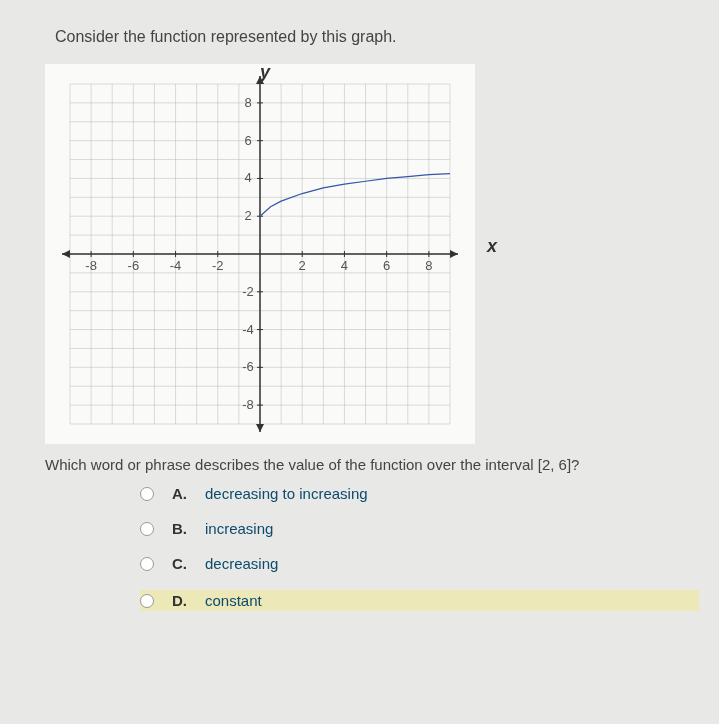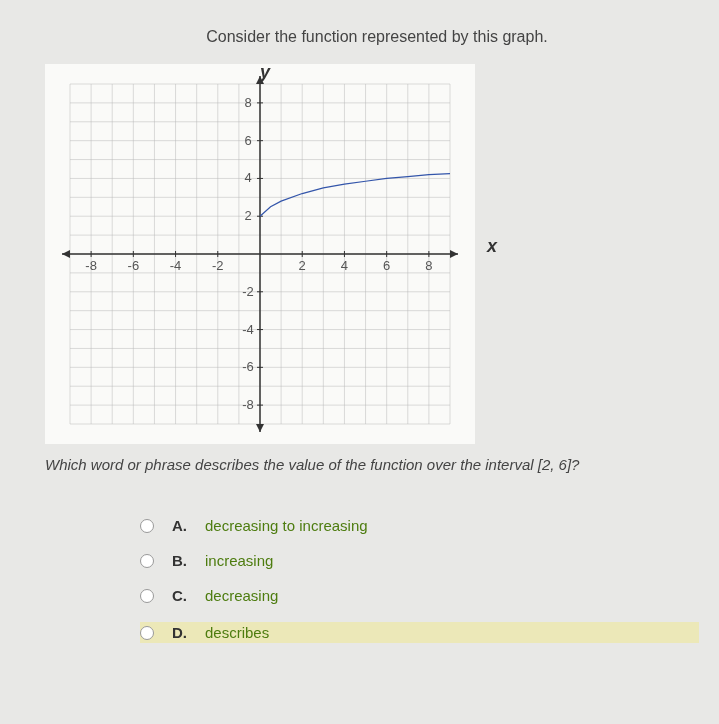--- a/index.html
+++ b/index.html
@@ -18,7 +18,6 @@
       margin-top: 18px;
       margin-bottom: 18px;
       margin-left: 35px;
-      text-align: center;
     }
     .graph-container {
       position: relative;

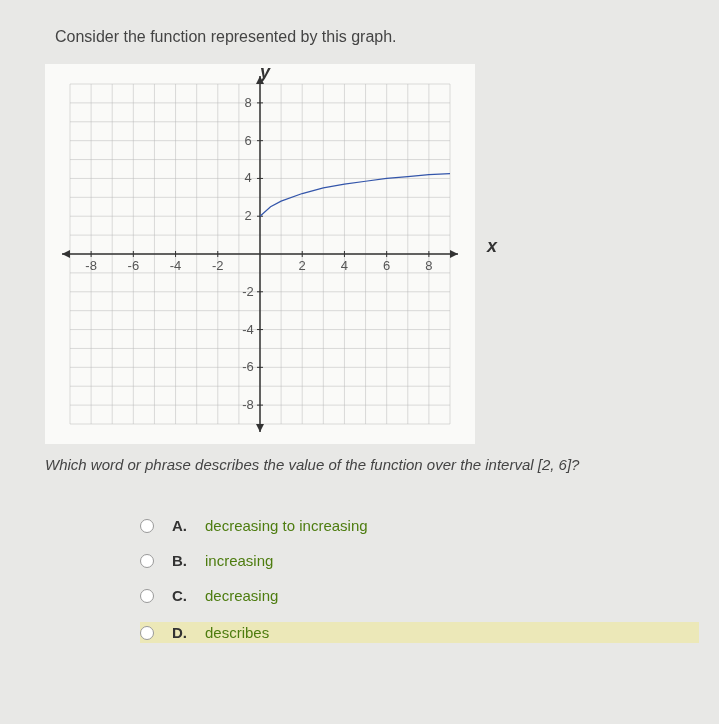--- a/index.html
+++ b/index.html
@@ -53,9 +53,8 @@
       font-size: 15px;
       color: #444;
       margin-top: 10px;
-      margin-bottom: 44px;
+      margin-bottom: 12px;
       margin-left: 25px;
-      font-style: italic;
     }
     .options {
       margin-left: 120px;

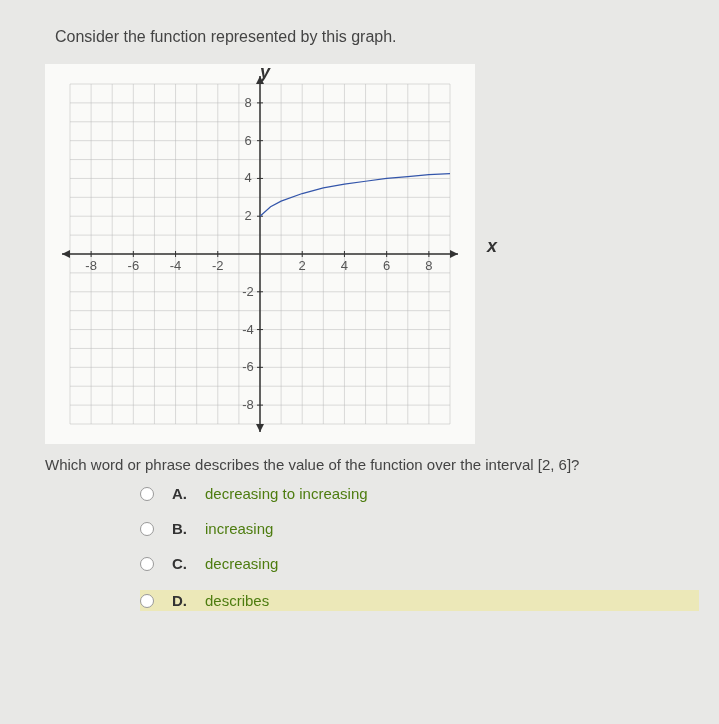--- a/index.html
+++ b/index.html
@@ -83,7 +83,7 @@
       color: #333;
     }
     .option-text {
-      color: #4d7c0f;
+      color: #0c4a6e;
     }
     .tick-label {
       font-size: 13px;

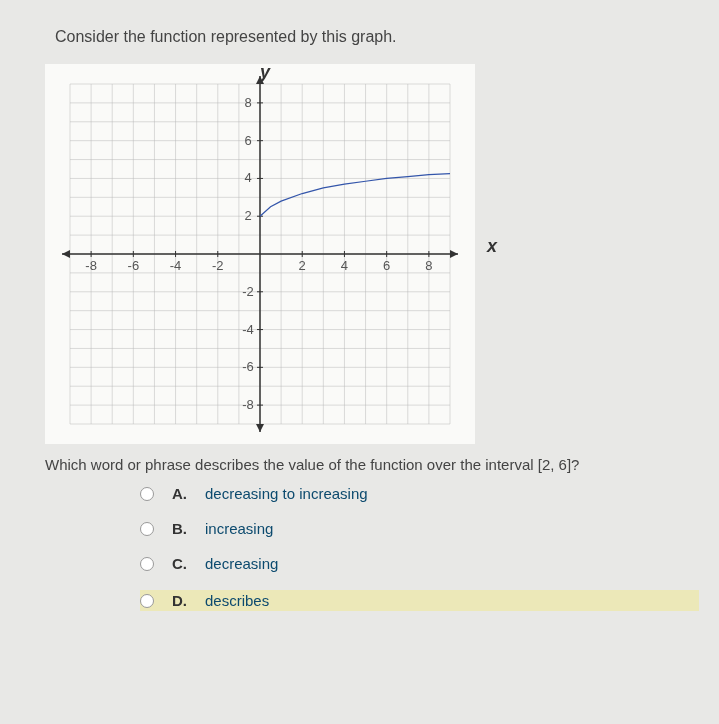--- a/index.html
+++ b/index.html
@@ -201,7 +201,7 @@
     <div class="option-row highlighted">
       <div class="radio"></div>
       <span class="option-letter">D.</span>
-      <span class="option-text">describes</span>
+      <span class="option-text">constant</span>
     </div>
   </div>
 

